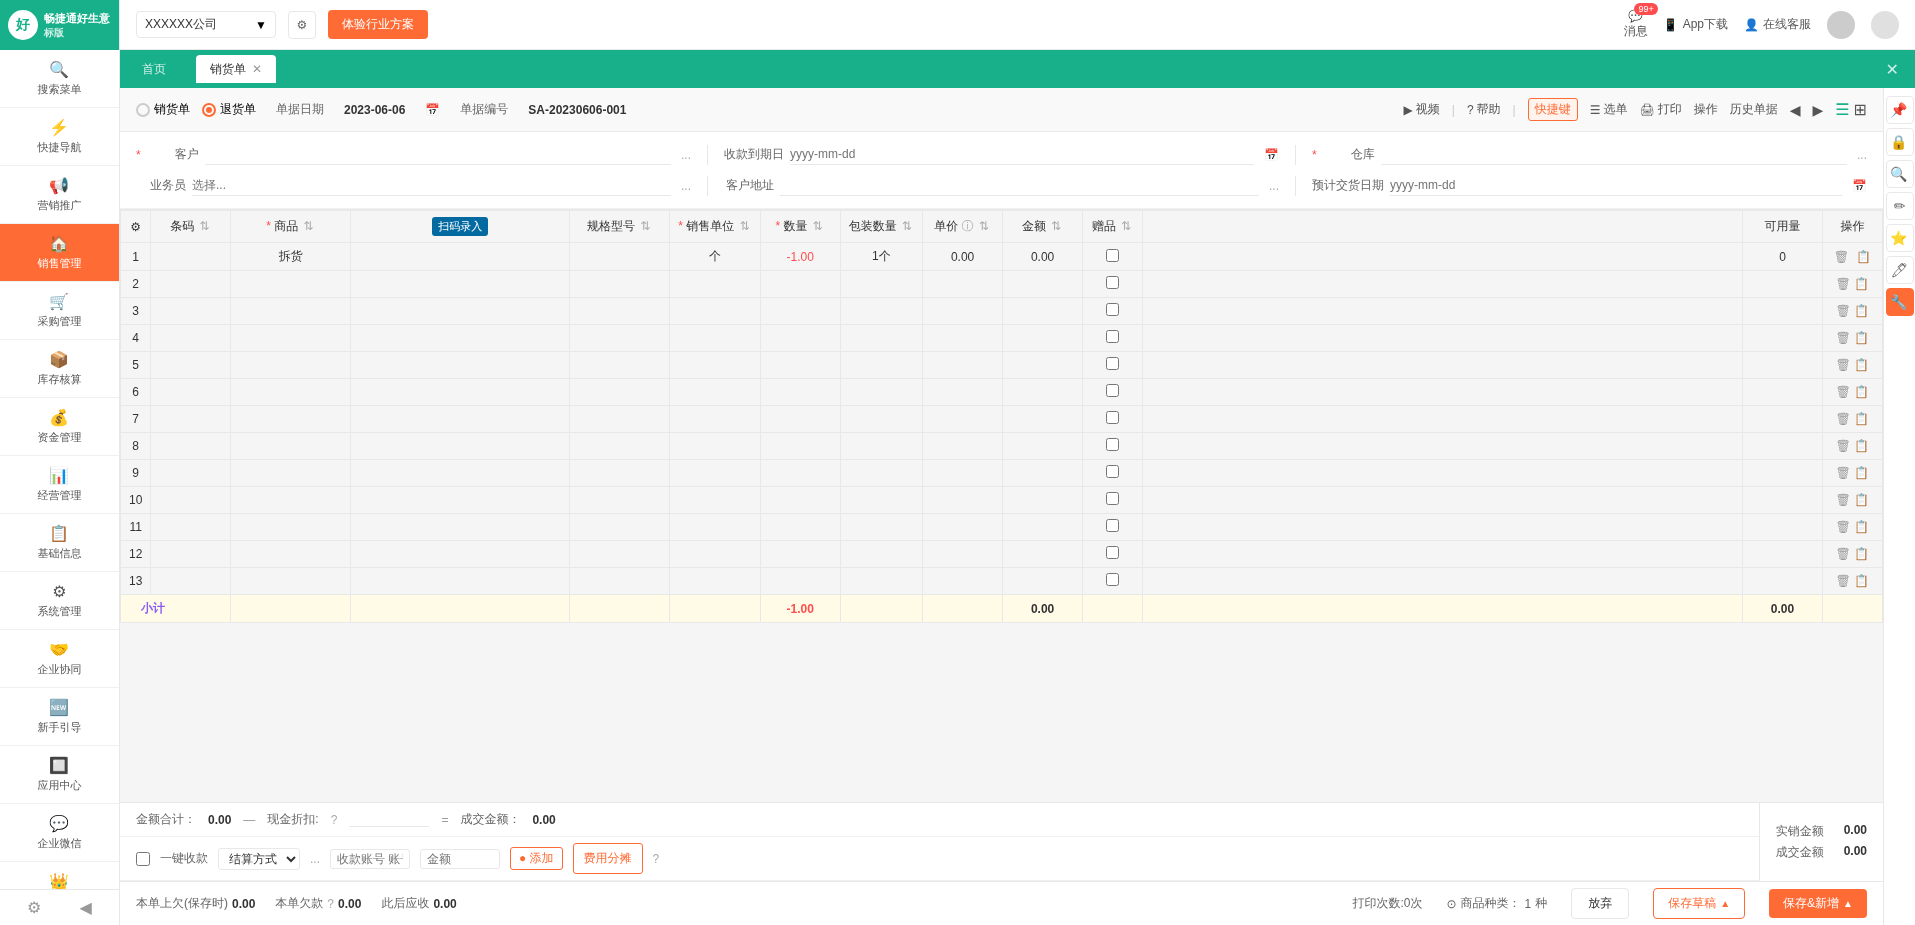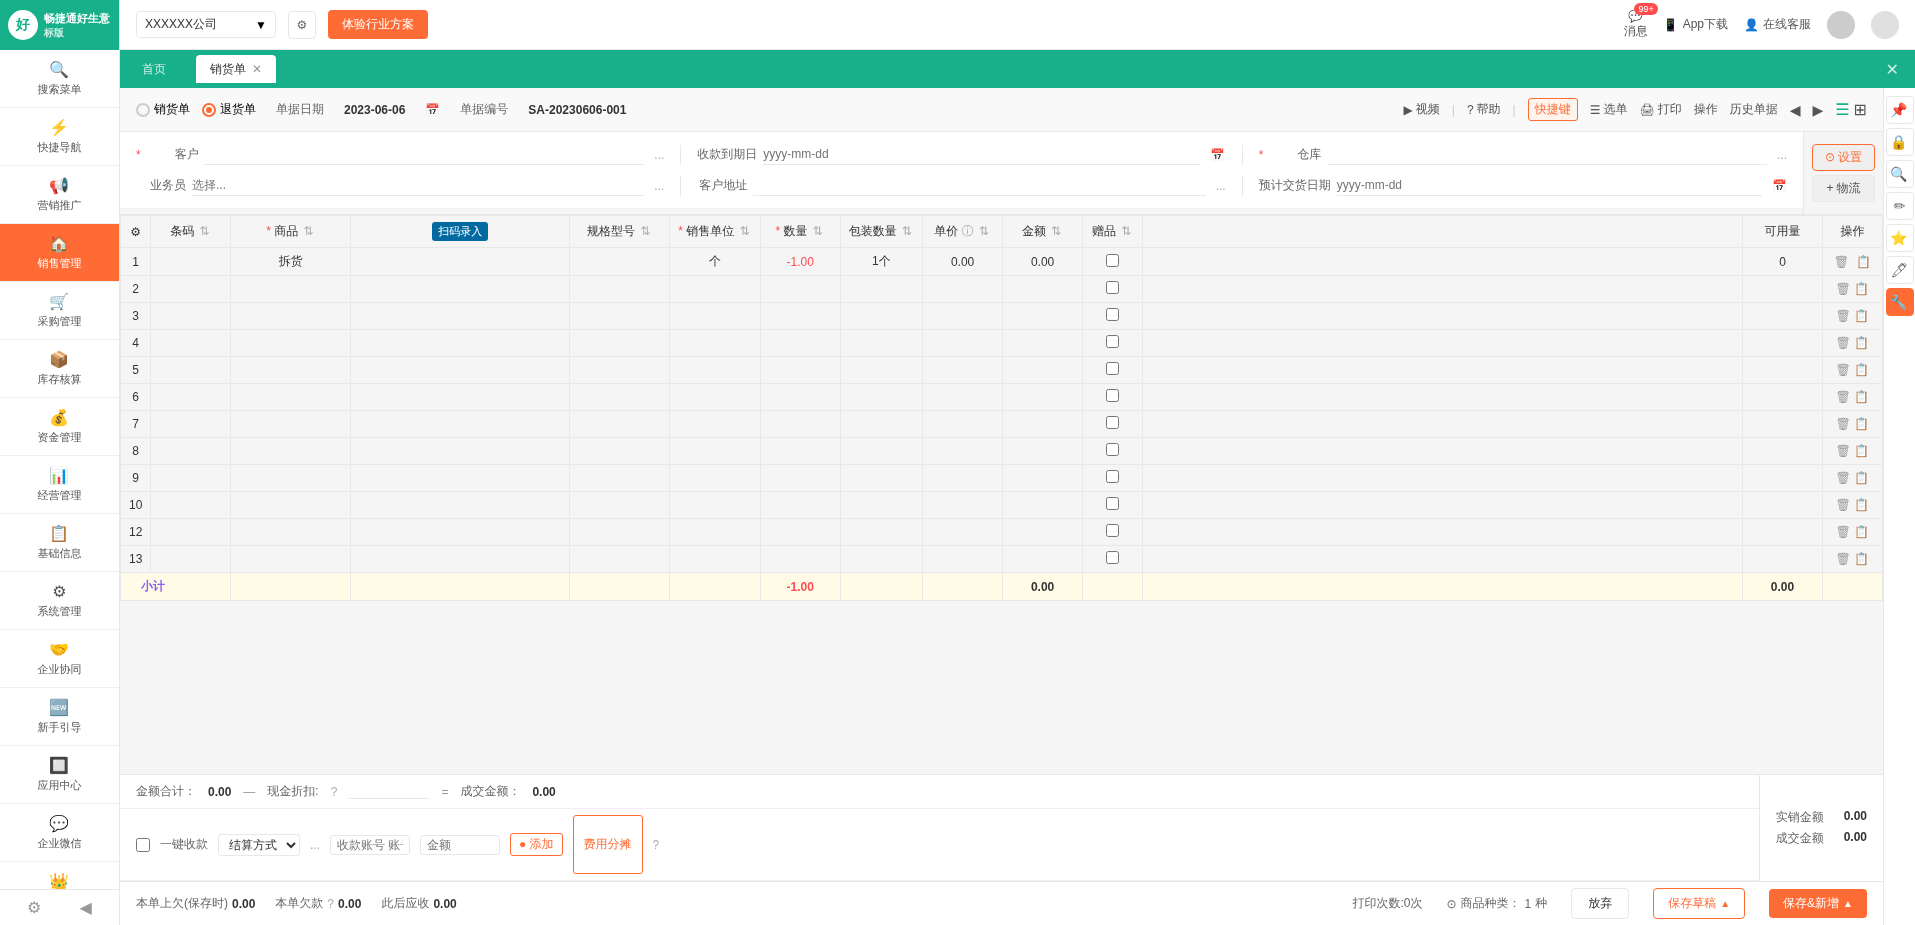--- a/index.html
+++ b/index.html
@@ -743,16 +743,6 @@
           </div>
         </div>
 
-        <div class="right-panel">
-          <button class="right-btn primary">
-            <span>⊙</span>
-            <span> 设置</span>
-          </button>
-          <button class="right-btn">
-            <span>+</span>
-            <span>物流</span>
-          </button>
-        </div>
       </div>
 
       <div class="table-section">

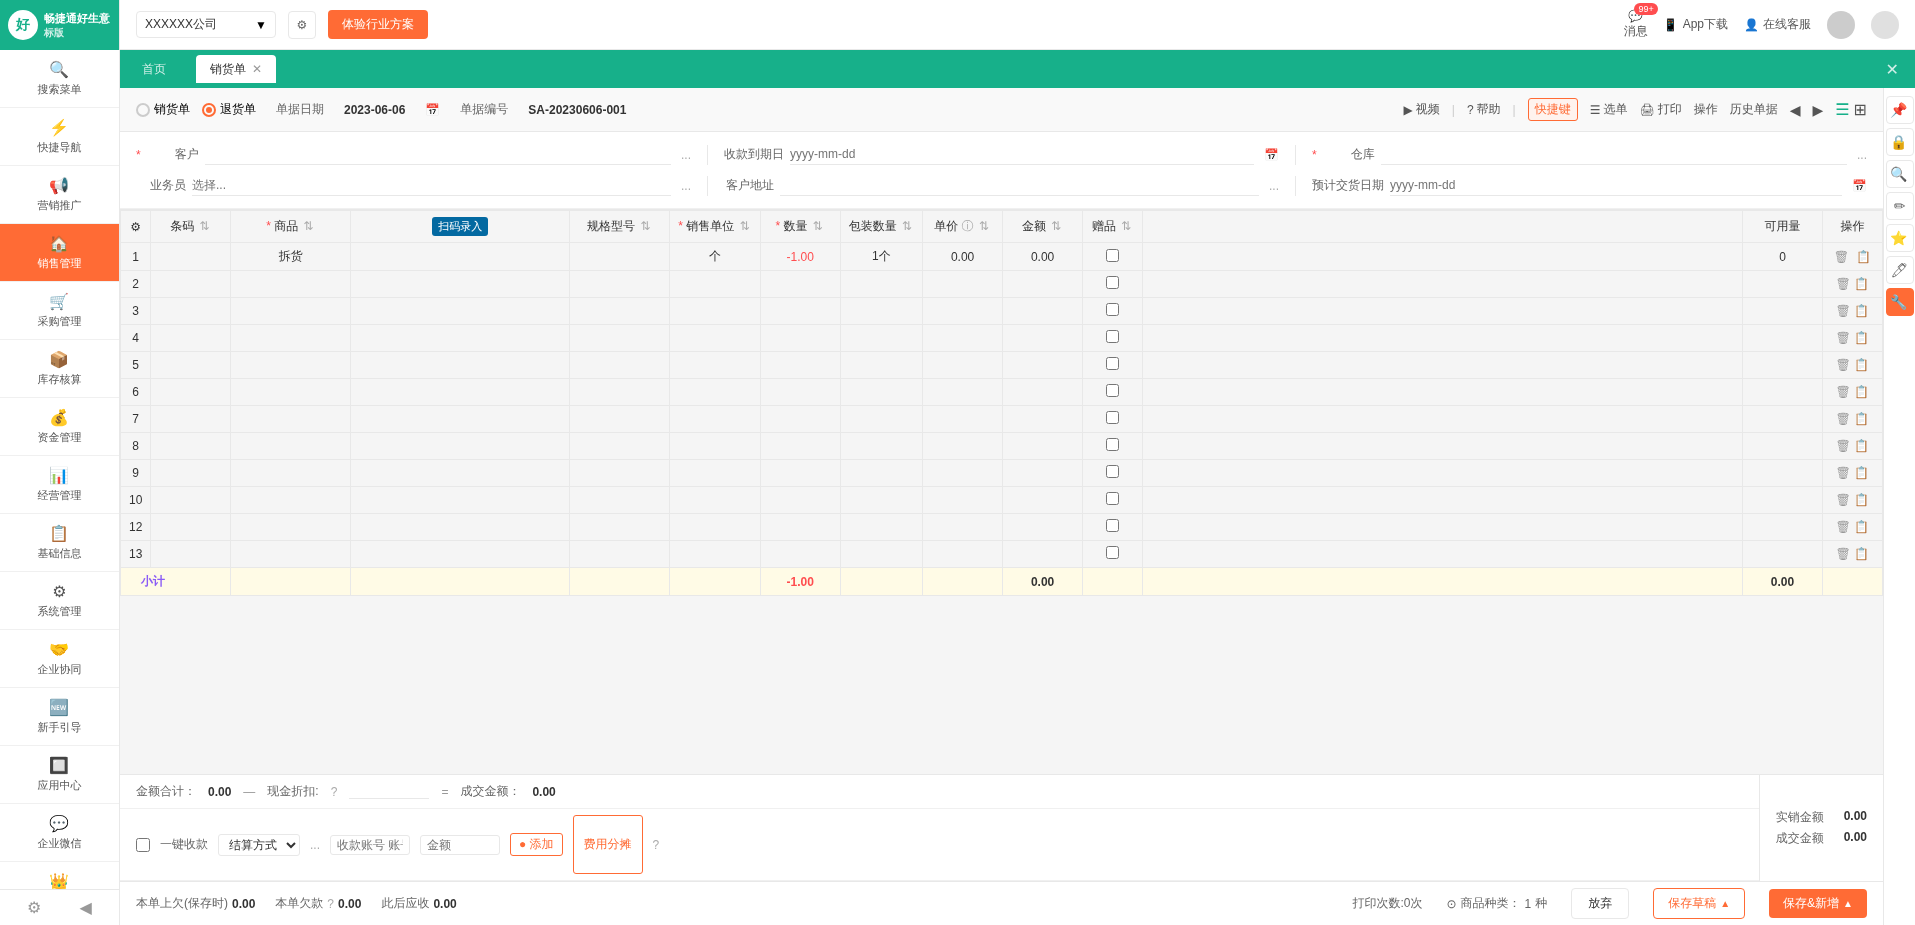--- a/index.html
+++ b/index.html
@@ -969,6 +969,22 @@
                 <td><span style="cursor:pointer;color:#999;margin-right:4px;">🗑</span><span style="cursor:pointer;color:#999;">📋</span></td>
             </tr>
             <tr>
+              <td class="row-num">11</td>
+                <td></td>
+                <td></td>
+                <td></td>
+                <td></td>
+                <td></td>
+                <td></td>
+                <td></td>
+                <td></td>
+                <td></td>
+                <td><input type="checkbox" style=""></td>
+                <td></td>
+                <td></td>
+                <td><span style="cursor:pointer;color:#999;margin-right:4px;">🗑</span><span style="cursor:pointer;color:#999;">📋</span></td>
+            </tr>
+            <tr>
               <td class="row-num">12</td>
                 <td></td>
                 <td></td>

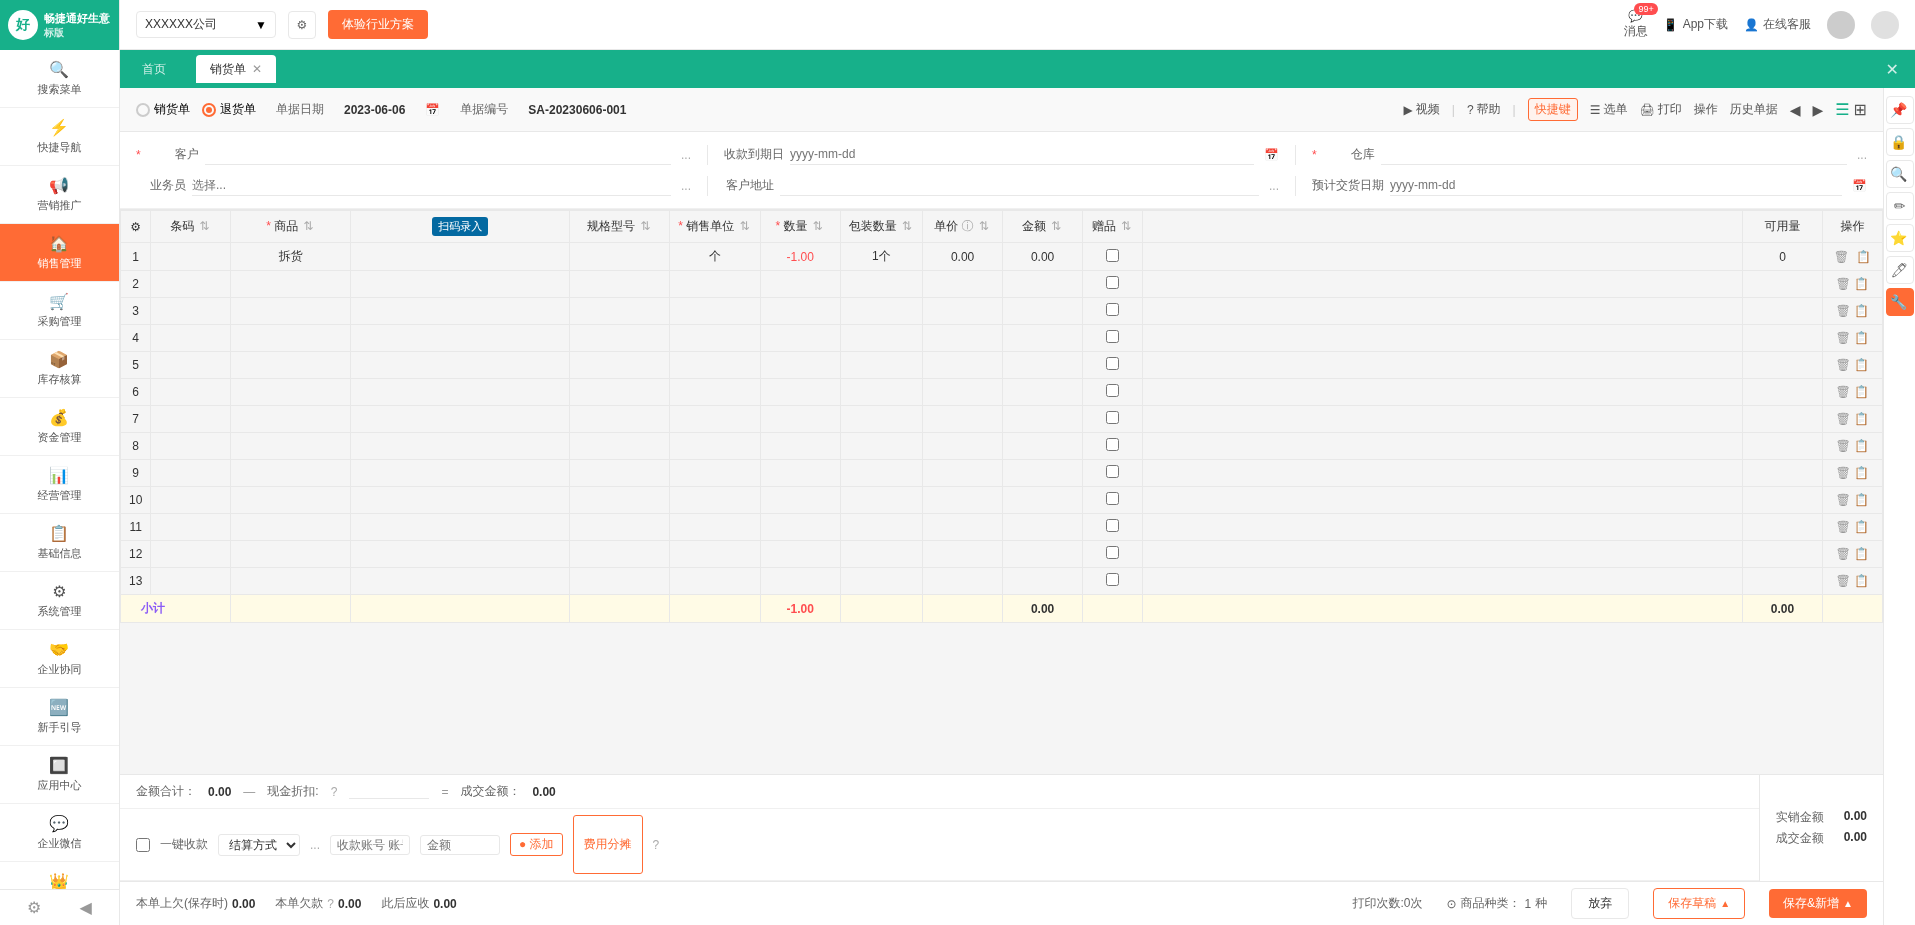--- a/index.html
+++ b/index.html
@@ -386,7 +386,7 @@
       border: 1px solid #ff6b35;
       color: #ff6b35;
       border-radius: 3px;
-      padding: 20px 10px;
+      padding: 6px 10px;
       cursor: pointer;
       font-family: Liberation Serif, serif;
     }

